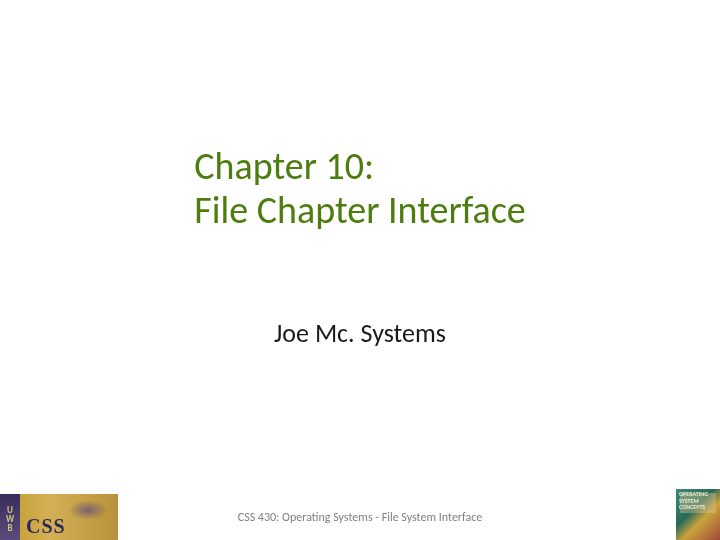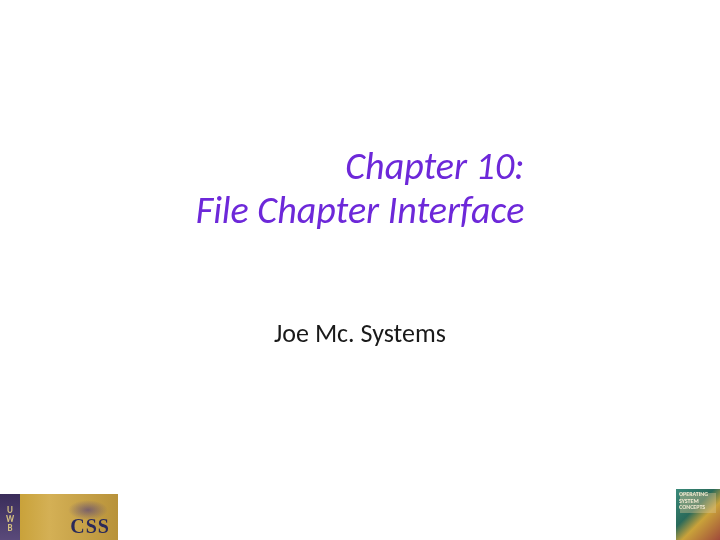--- a/index.html
+++ b/index.html
@@ -25,12 +25,11 @@
     }
     .title-block {
       margin-top: 145px;
-      text-align: right;
-      color: #6d28d9;
+      text-align: left;
+      color: #4d7c0f;
       font-size: 38px;
       font-weight: 400;
       line-height: 1.15;
-      font-style: italic;
     }
     .author-block {
       margin-top: 85px;

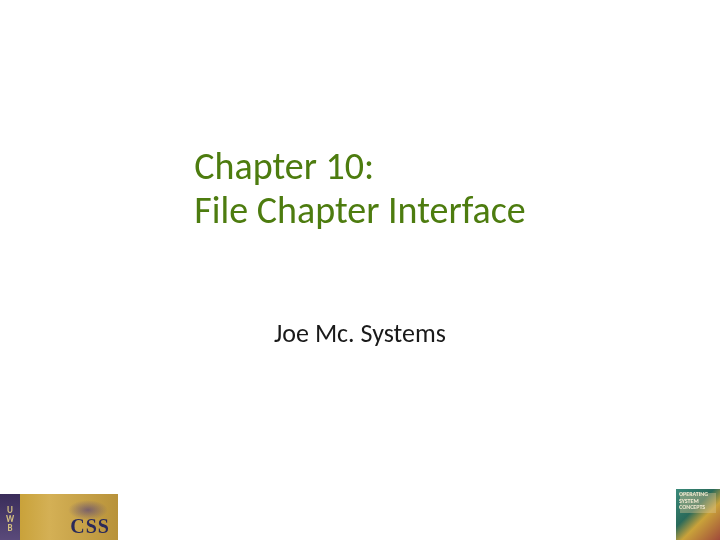--- a/index.html
+++ b/index.html
@@ -82,7 +82,7 @@
       background: linear-gradient(90deg, #c9a23a 0%, #d4b055 30%, #b8923a 100%);
       display: flex;
       align-items: flex-end;
-      justify-content: flex-end;
+      justify-content: flex-start;
       padding: 0 8px 2px 6px;
       position: relative;
     }

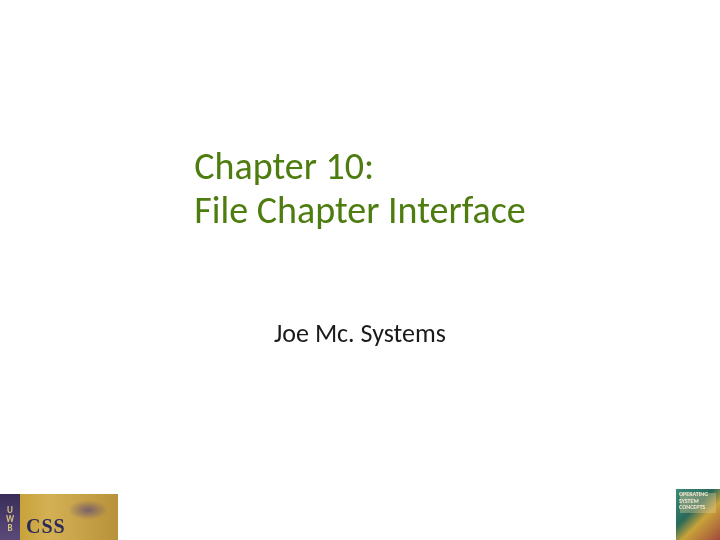--- a/index.html
+++ b/index.html
@@ -143,6 +143,7 @@
 
   <div class="author-block">Joe Mc. Systems</div>
 
+  <div class="footer-text">CSS 430: Operating Systems - File System Interface</div>
 
   <div class="page-number">1</div>
 

